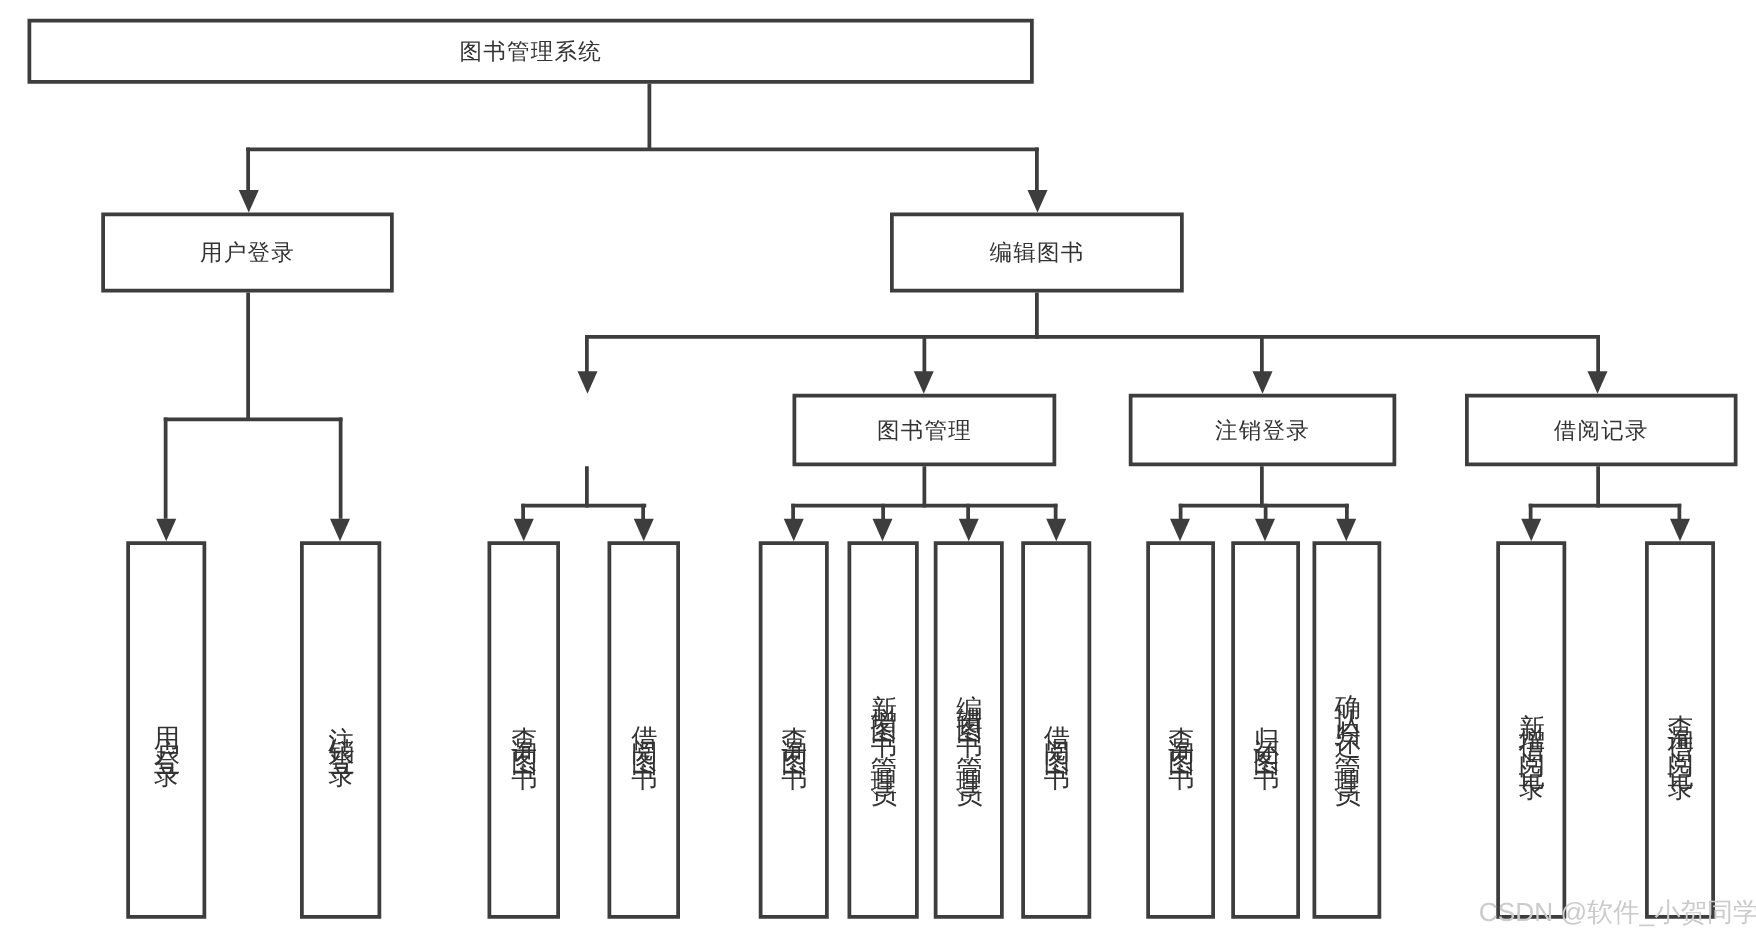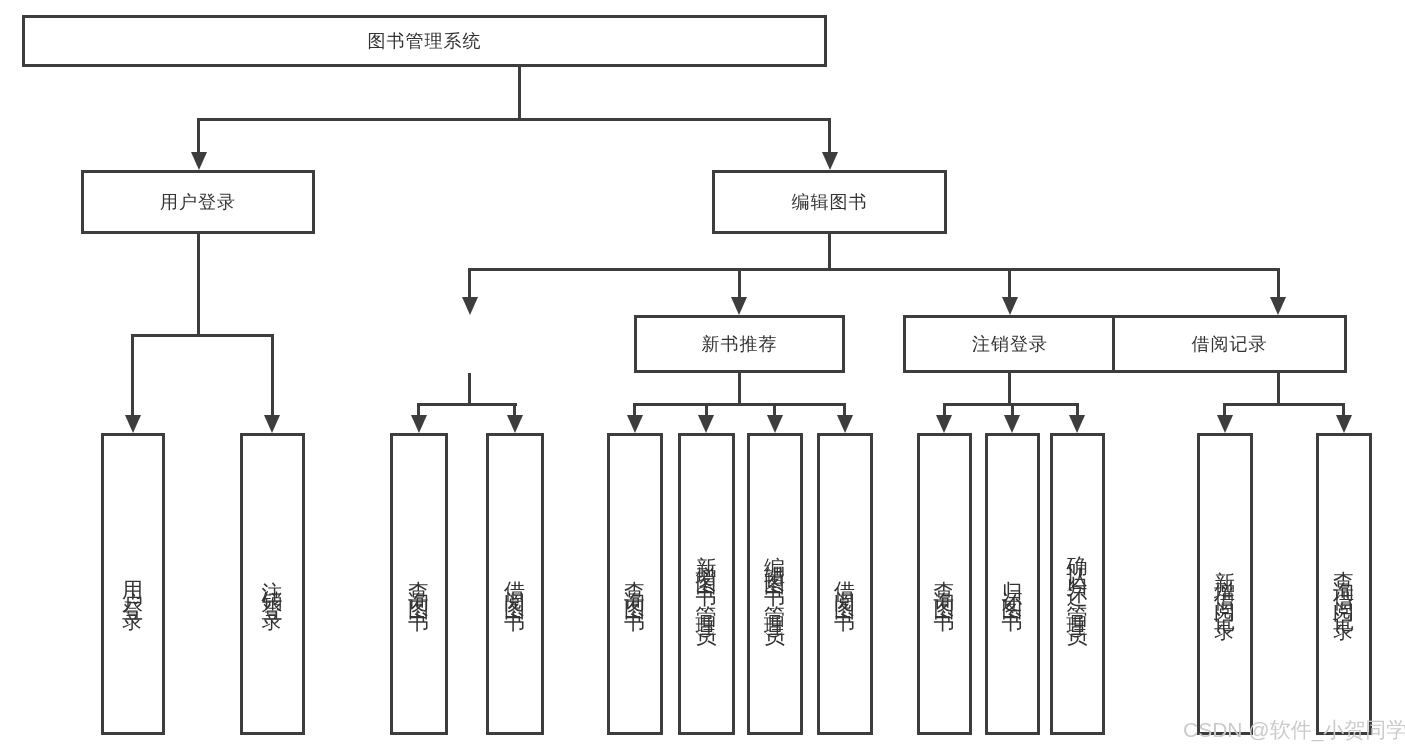--- a/index.html
+++ b/index.html
@@ -98,7 +98,7 @@
 
 
   <div class="box" style="left:634px; top:315px; width:211px; height:58px;">
-    <span>新书推荐</span>
+    <span>图书管理</span>
   </div>
 
   <div class="box" style="left:903px; top:315px; width:214px; height:58px;">

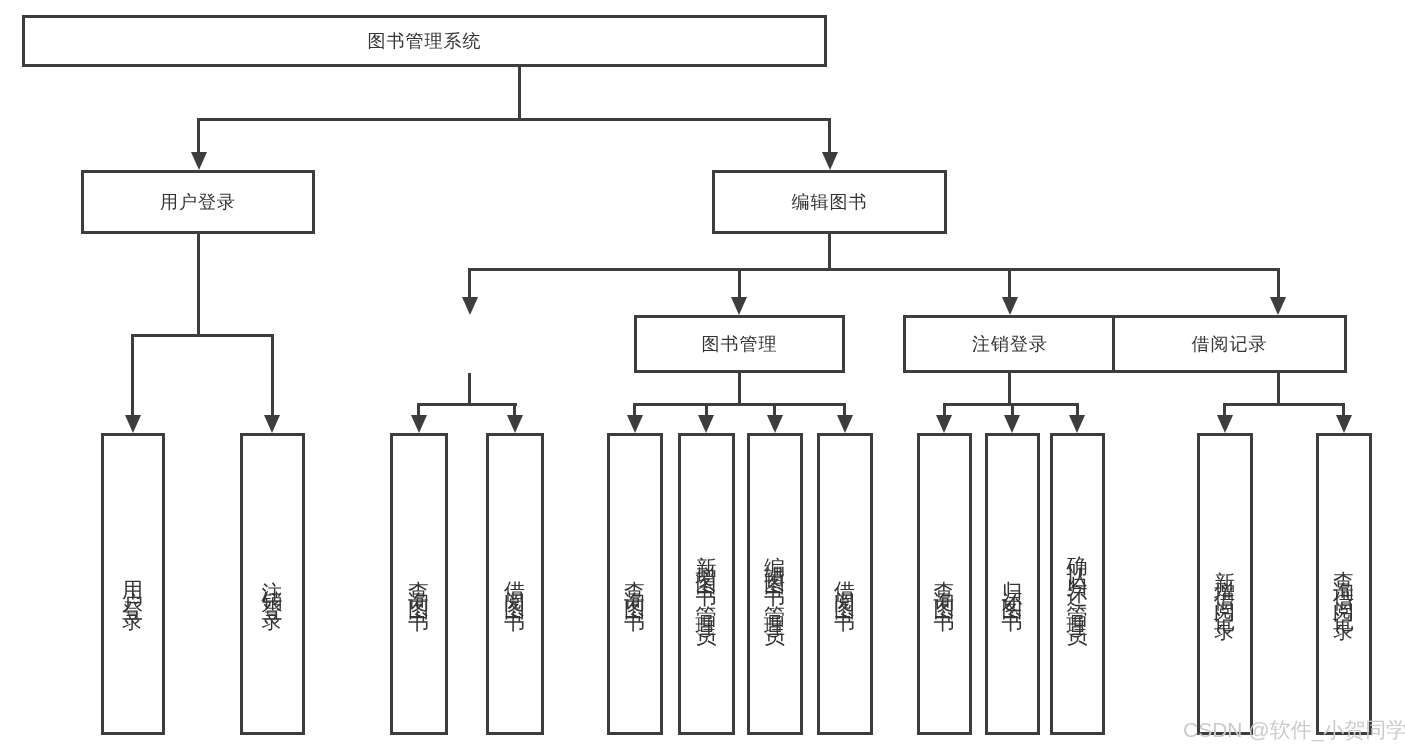--- a/index.html
+++ b/index.html
@@ -105,7 +105,7 @@
     <span>注销登录</span>
   </div>
 
-  <div class="box" style="left:1112px; top:315px; width:235px; height:58px;text-align:center;">
+  <div class="box" style="left:1172px; top:315px; width:218px; height:58px;text-align:center;">
     <span>借阅记录</span>
   </div>
 

